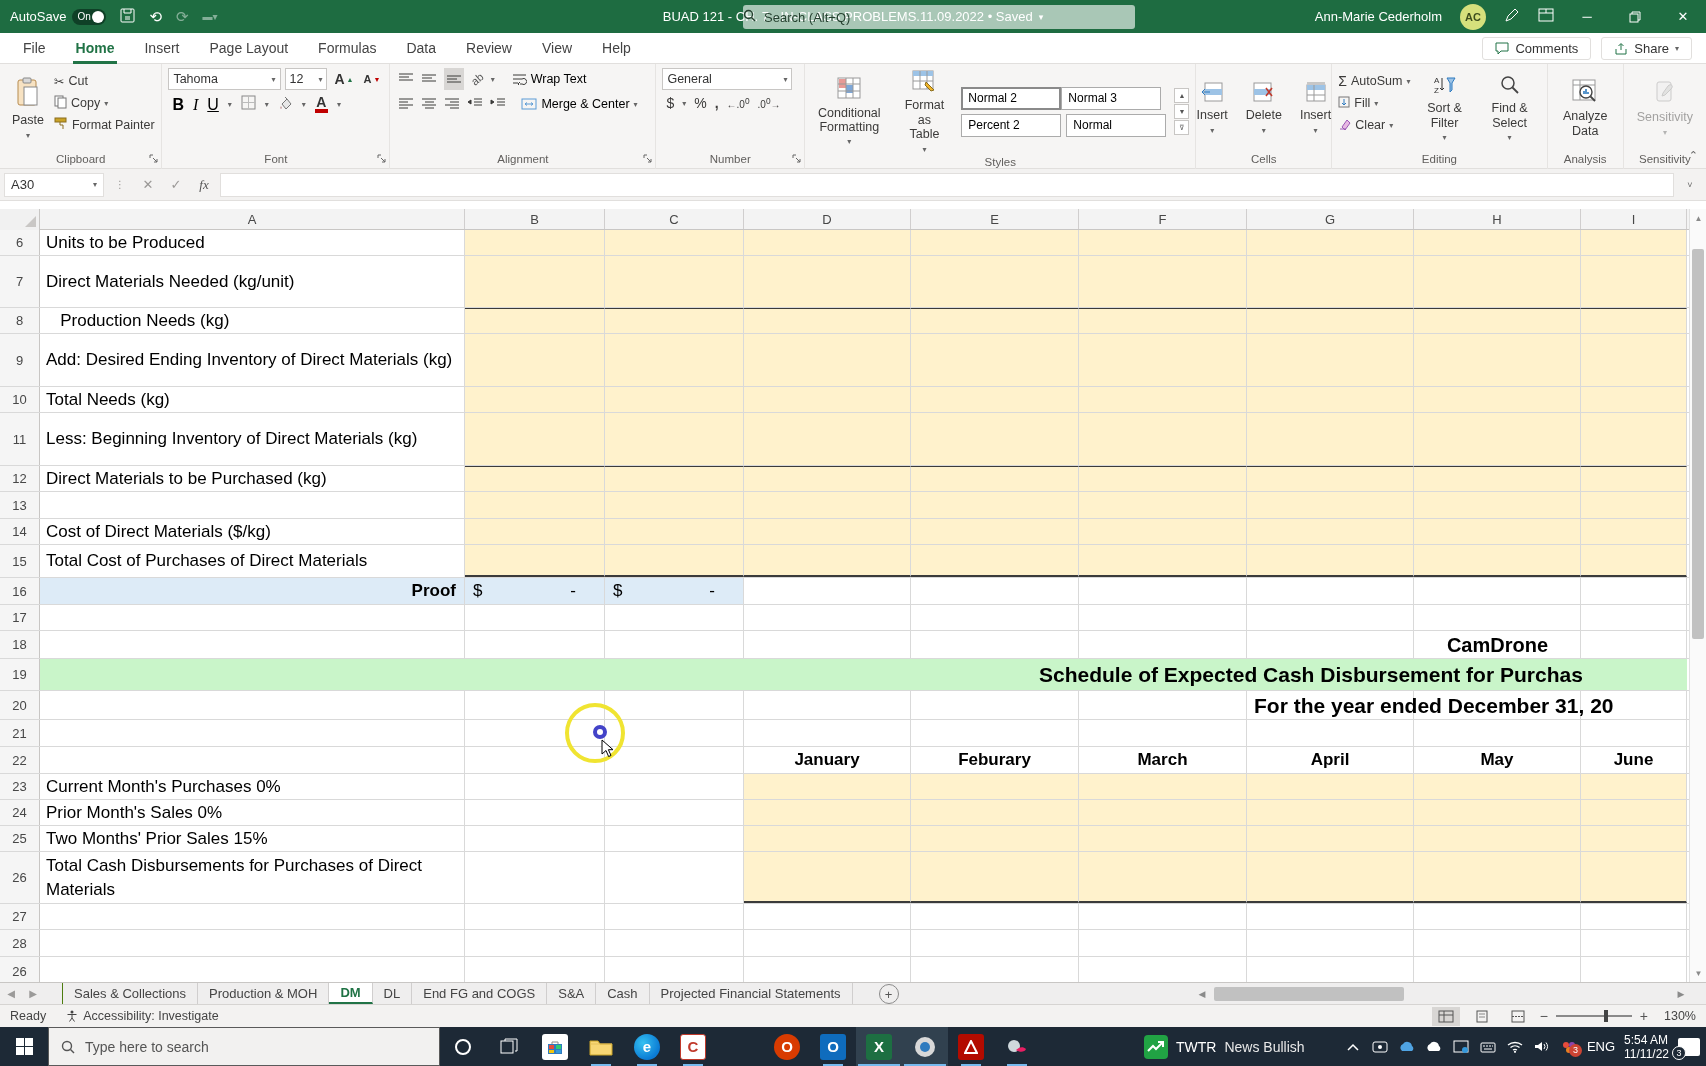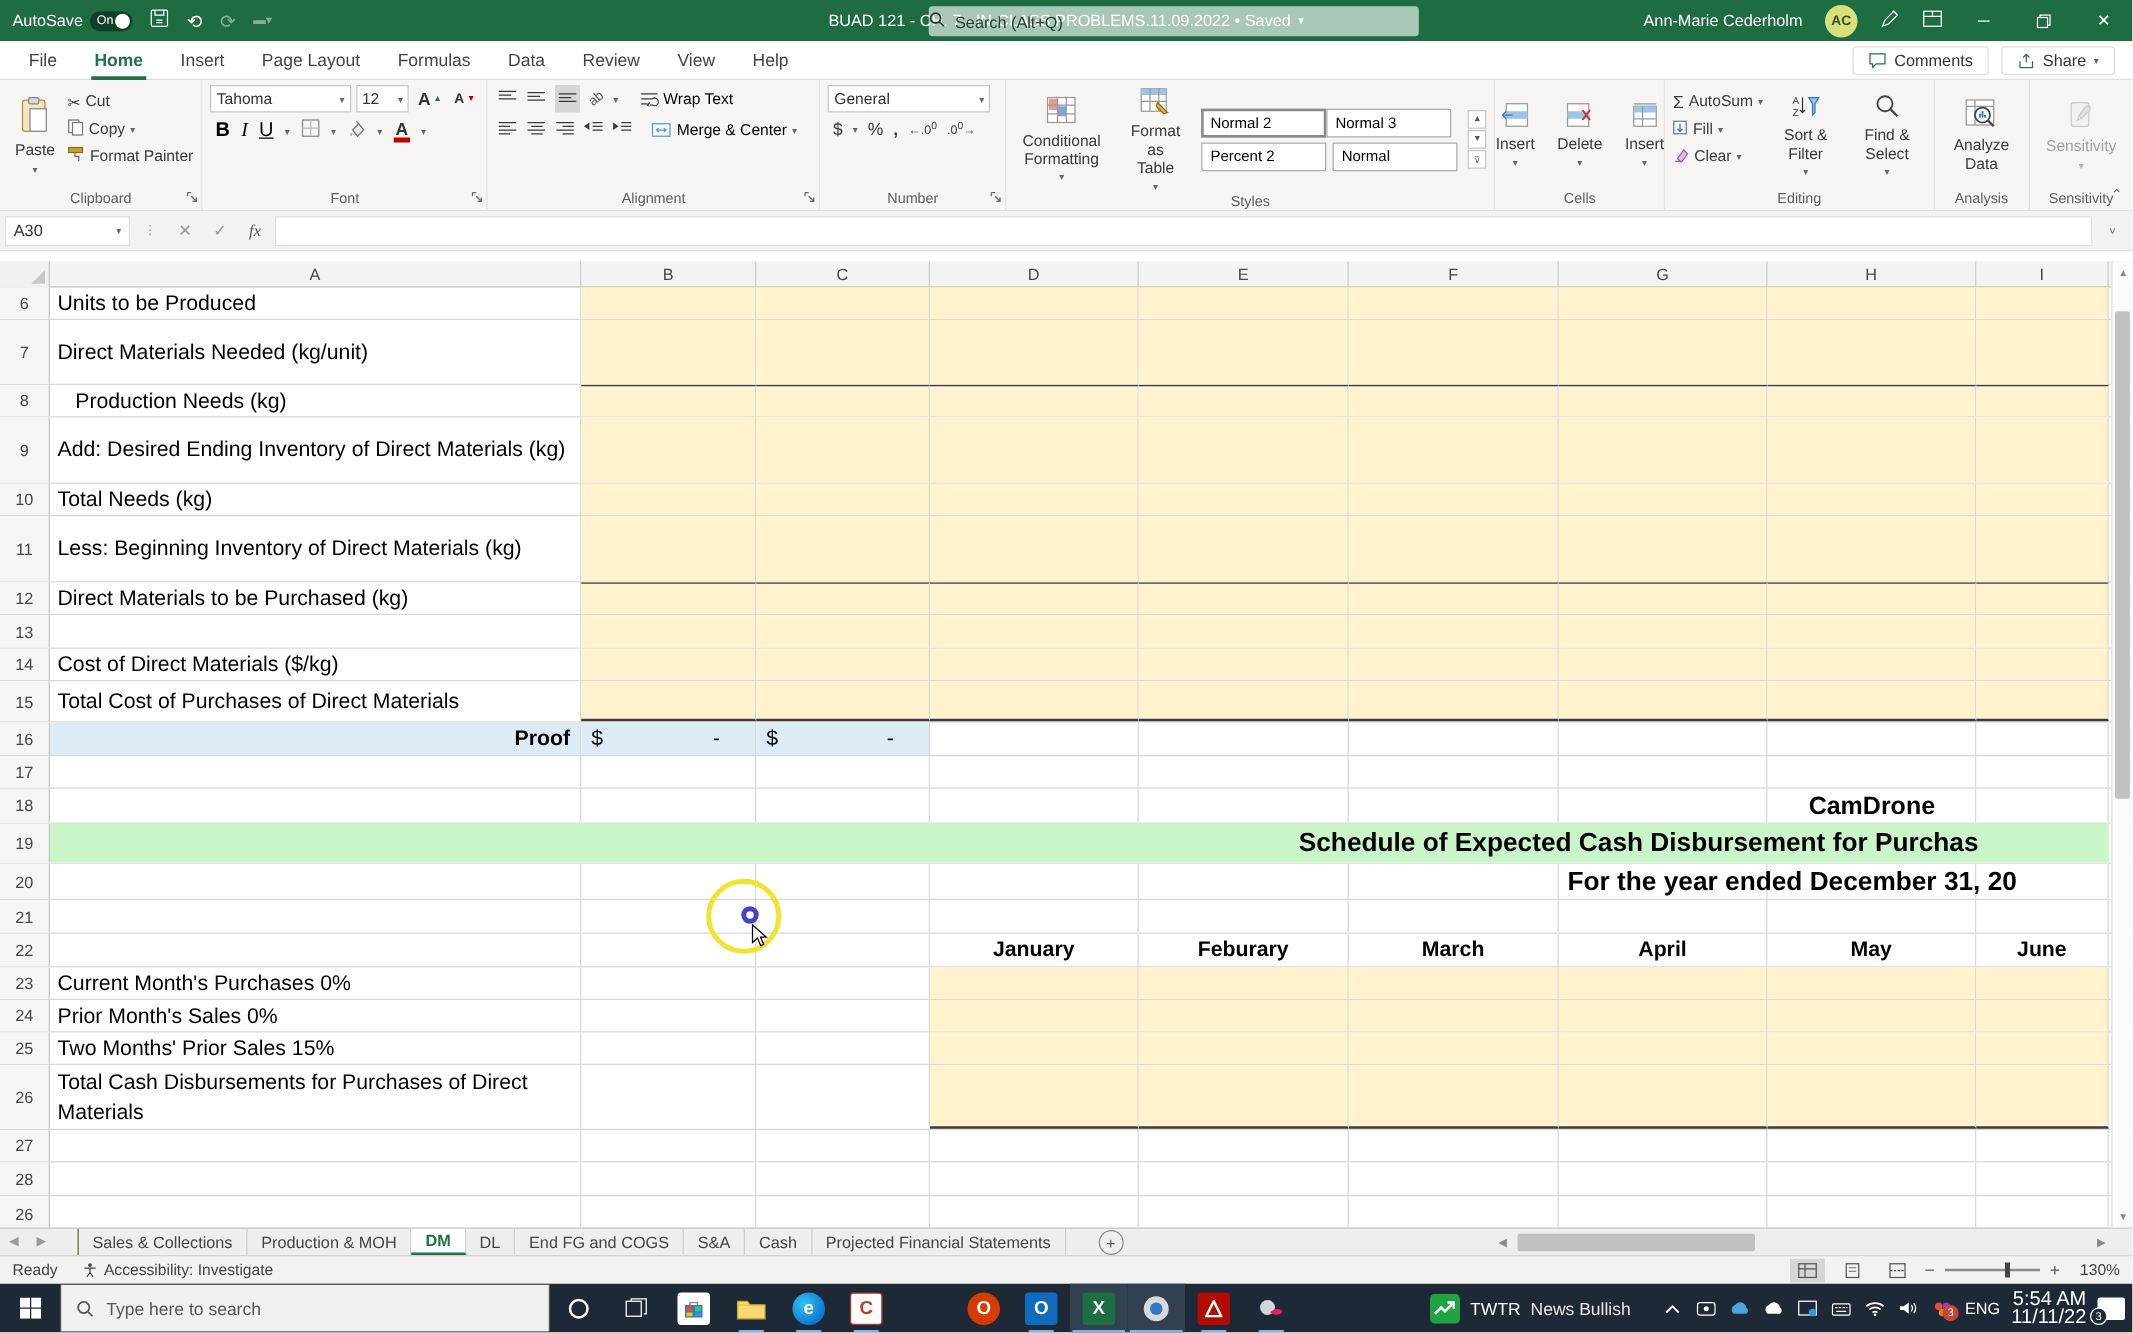--- a/index.html
+++ b/index.html
@@ -122,7 +122,7 @@
   .ticker { display:flex; align-items:center; gap:8px; margin-left:104px; font-size:14px; }
   .tk-right { position:absolute; right:0; top:0; height:39px; display:flex; align-items:center; gap:9px; padding-right:6px; font-size:12px; }
   .trayic { display:flex; align-items:center; justify-content:center; width:18px; }
-  .clockblk { text-align:right; font-size:16px; line-height:14px; }
+  .clockblk { text-align:left; font-size:12px; line-height:14px; }
   .badge { position:absolute; right:-4px; bottom:-3px; width:13px; height:13px; border-radius:50%; background:#C43; color:#fff; font-size:9px; display:flex; align-items:center; justify-content:center; }
   .notif { position:relative; width:22px; height:18px; background:#fff; border-radius:2px; }
   .notif .nb { position:absolute; left:-6px; bottom:-4px; width:14px; height:14px; border-radius:50%; background:#1D2936; border:1px solid #fff; color:#fff; font-size:9px; display:flex; align-items:center; justify-content:center; }

